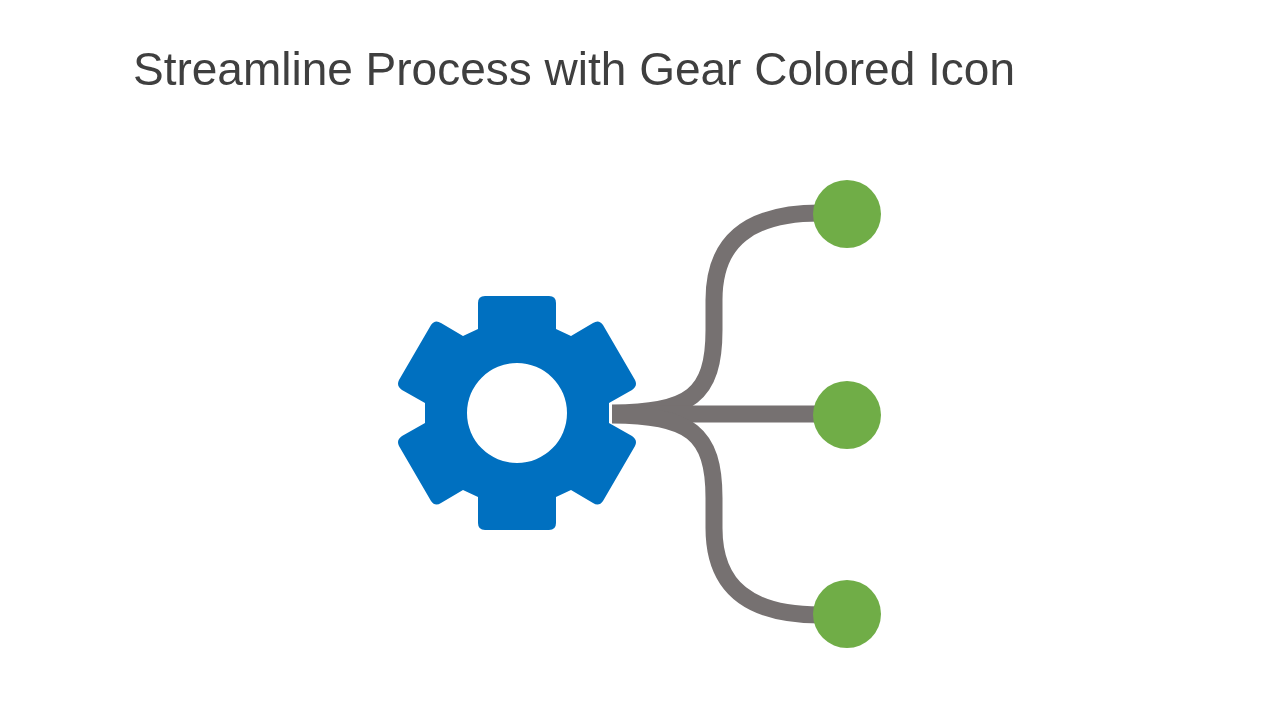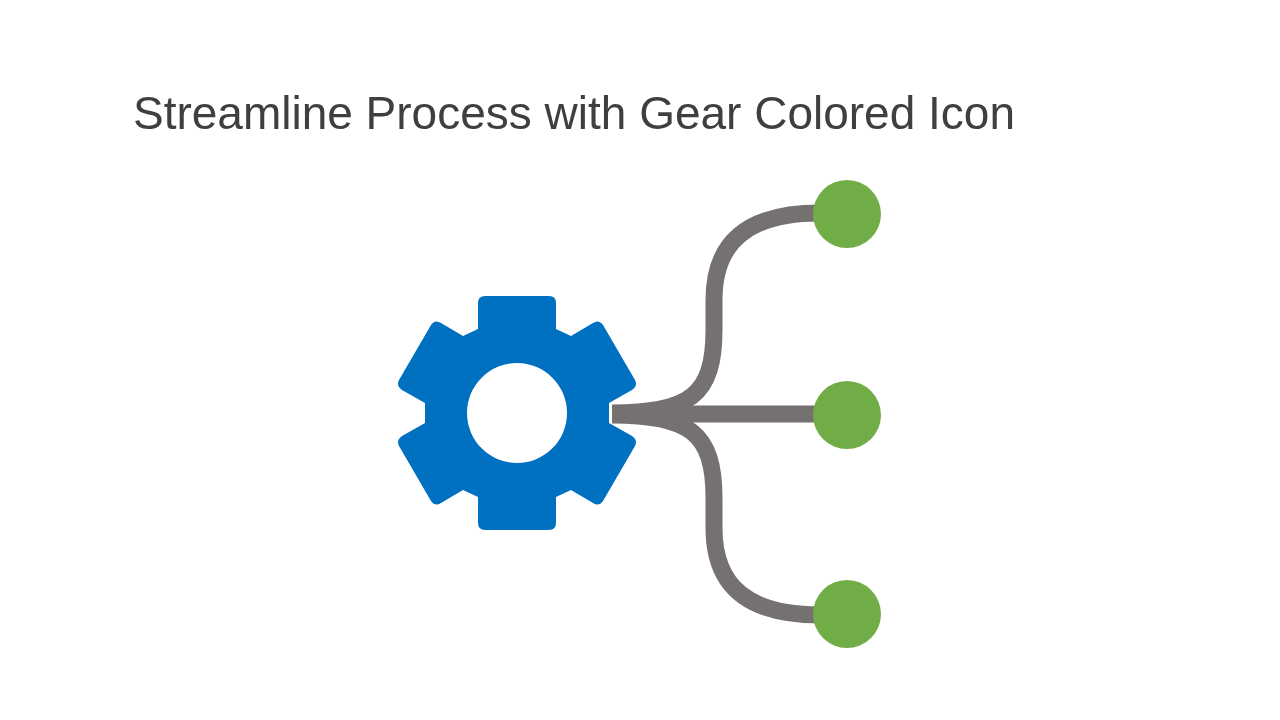--- a/index.html
+++ b/index.html
@@ -8,7 +8,6 @@
       position: absolute; left: 0; top: 42px; width: 1148px; text-align: center;
       font-family: "Liberation Sans", sans-serif; font-size: 46px; color: #3f3f3f;
       letter-spacing: 0px;
-      margin-top: 44px;
     }
     svg.art { position: absolute; left: 0; top: 0; }
   </style>

